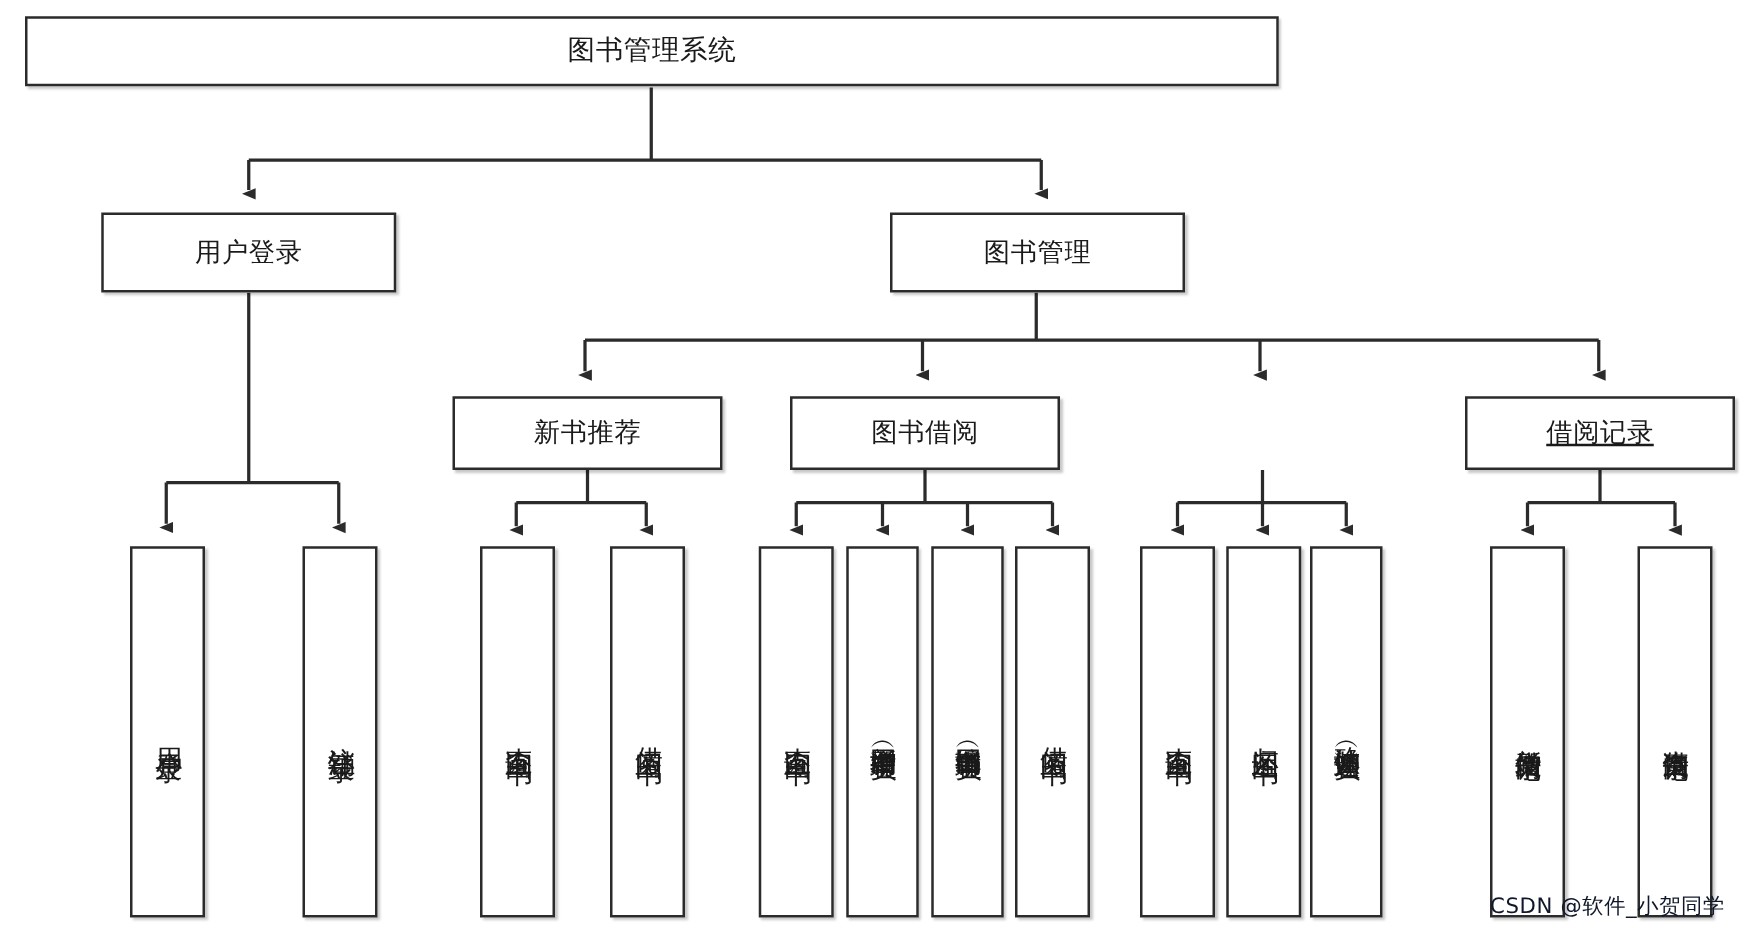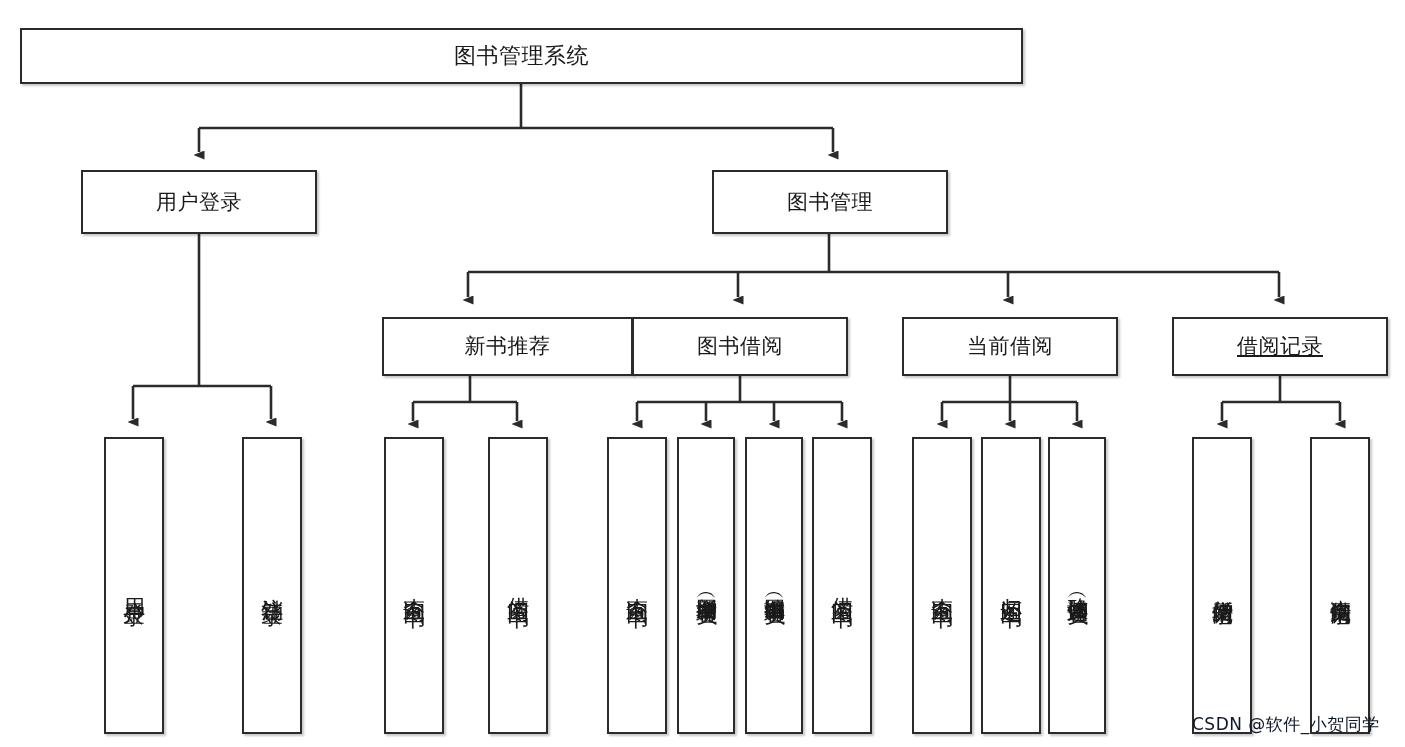--- a/index.html
+++ b/index.html
@@ -126,7 +126,7 @@
     </g>
   </svg>
 
-  <div class="node horiz root" style="left:20px; top:28px; width:1003px; height:56px;">
+  <div class="node horiz root" style="left:20px; top:13px; width:1003px; height:56px;">
     <span class="label">图书管理系统</span>
   </div>
 

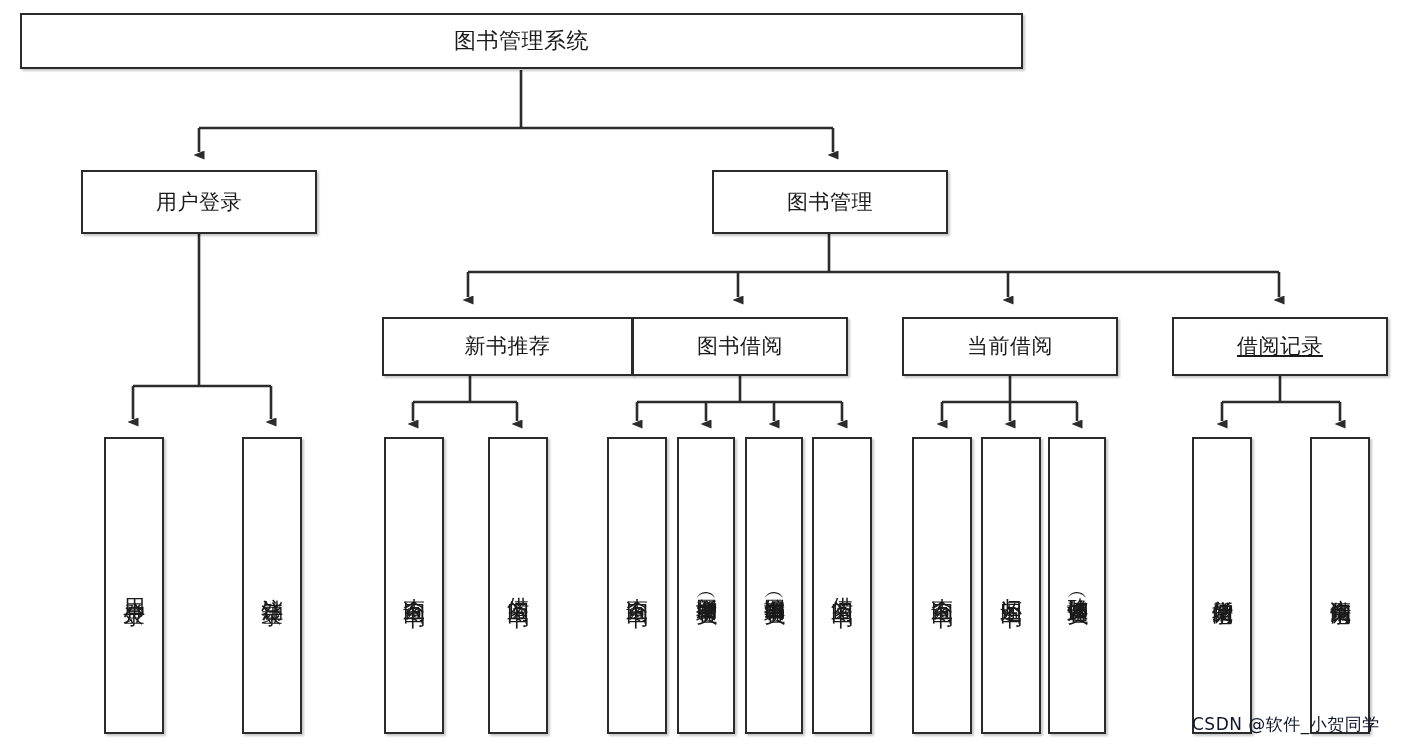--- a/index.html
+++ b/index.html
@@ -138,7 +138,7 @@
     <span class="label">图书管理</span>
   </div>
 
-  <div class="node horiz" style="left:362px; top:317px; width:251px; height:59px;margin-left:20px;">
+  <div class="node horiz" style="left:362px; top:317px; width:216px; height:59px;">
     <span class="label">新书推荐</span>
   </div>
 

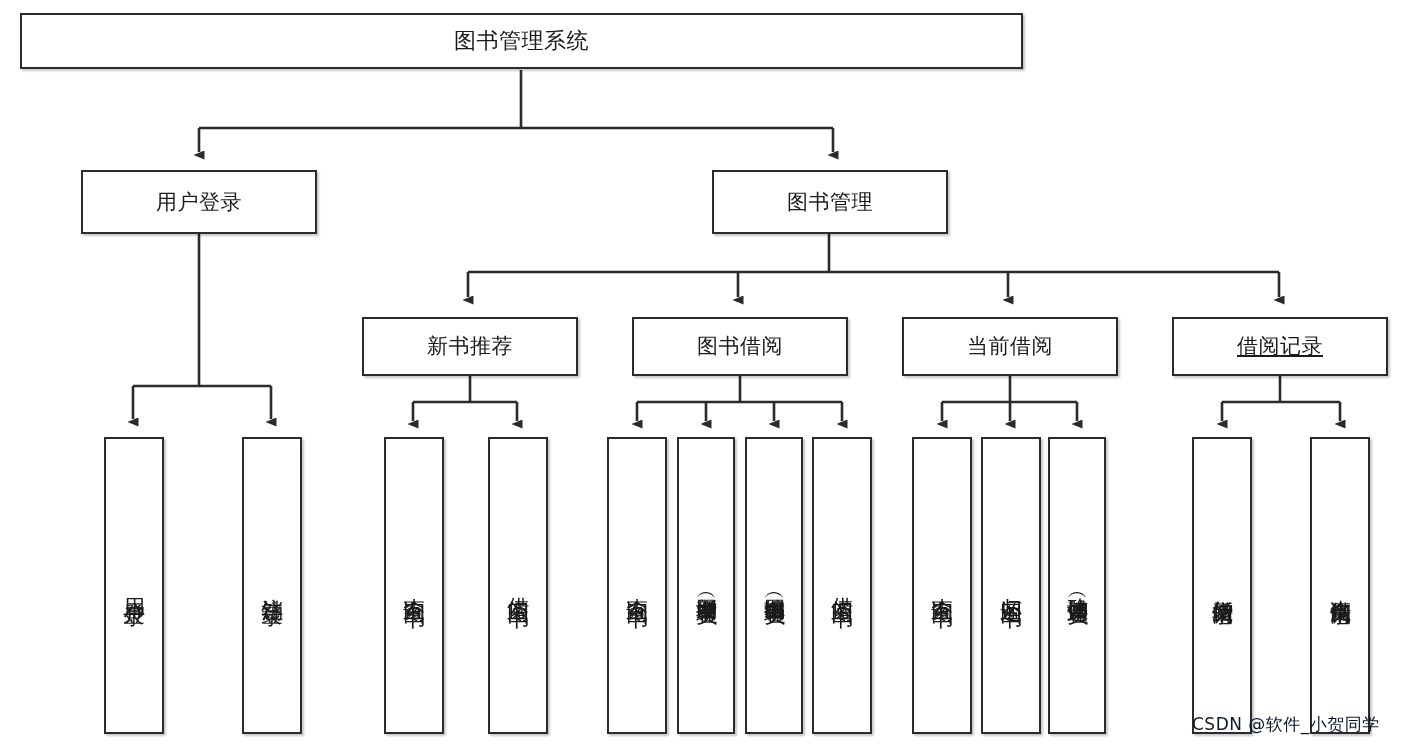--- a/index.html
+++ b/index.html
@@ -146,9 +146,6 @@
     <span class="label">图书借阅</span>
   </div>
 
-  <div class="node horiz" style="left:902px; top:317px; width:216px; height:59px;">
-    <span class="label">当前借阅</span>
-  </div>
 
   <div class="node horiz" style="left:1172px; top:317px; width:216px; height:59px;text-decoration:underline;">
     <span class="label">借阅记录</span>

